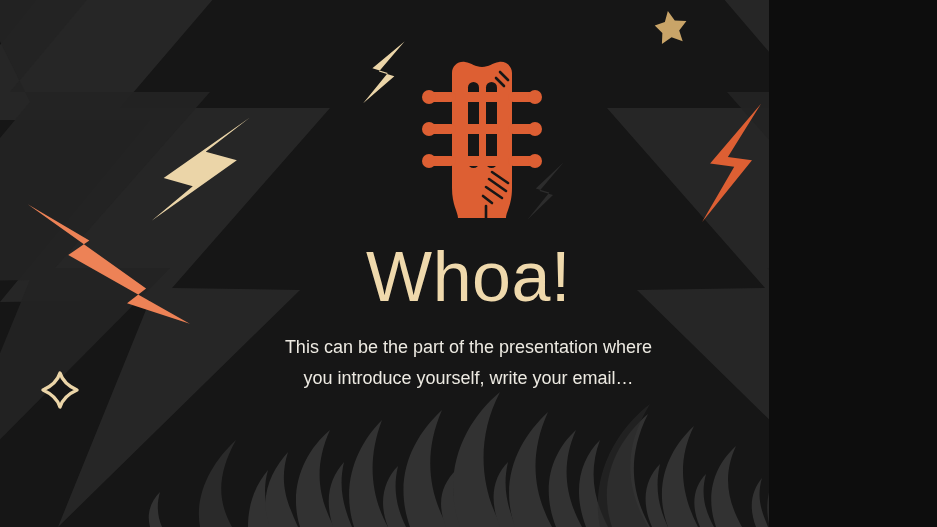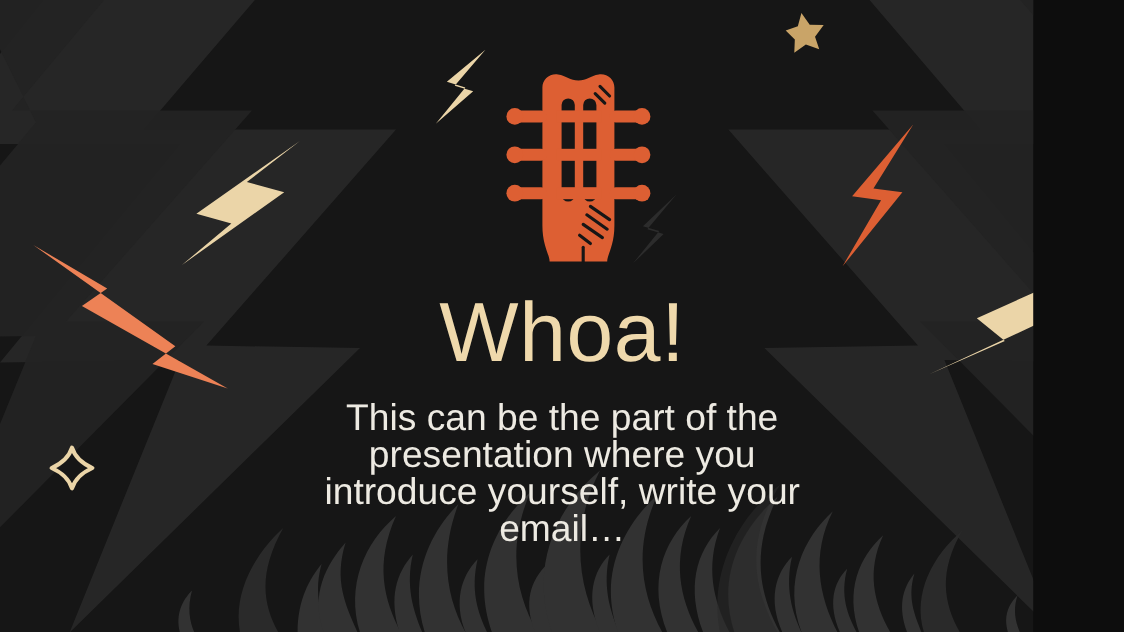--- a/index.html
+++ b/index.html
@@ -10,7 +10,7 @@
   }
   #slide {
     position: relative;
-    width: 861px;
+    width: 769px;
     height: 527px;
     overflow: hidden;
     background: #161616;

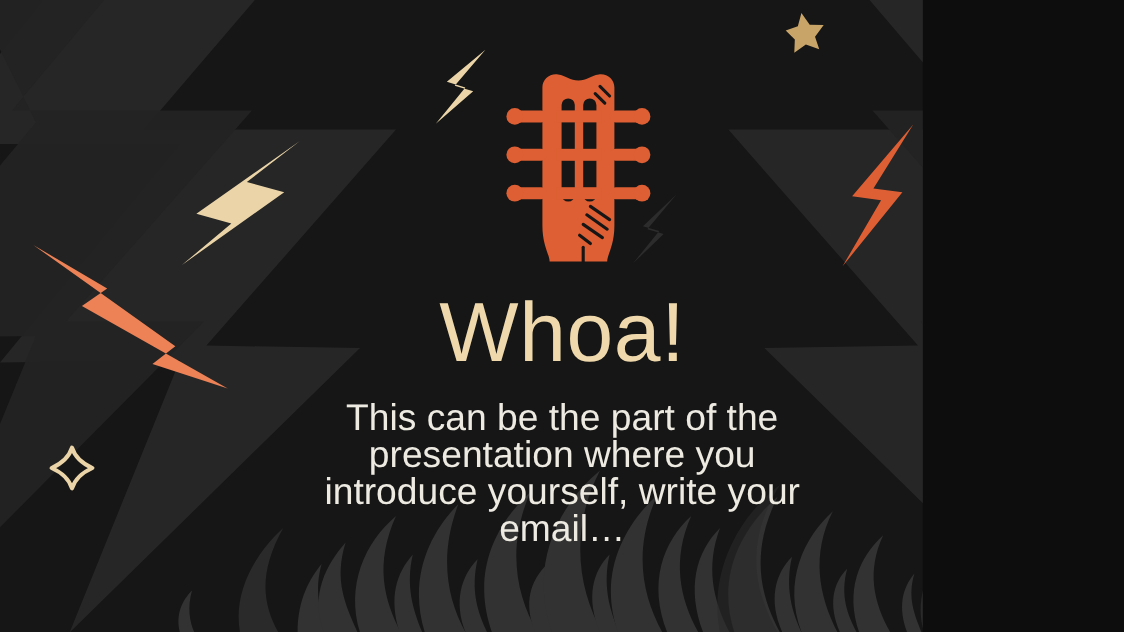--- a/index.html
+++ b/index.html
@@ -46,7 +46,7 @@
     margin: 14px auto 0;
     width: 400px;
     font-family: "Liberation Sans", sans-serif;
-    font-size: 31px;
+    font-size: 18px;
     line-height: 31px;
     font-weight: 400;
     color: #EDEAE2;

